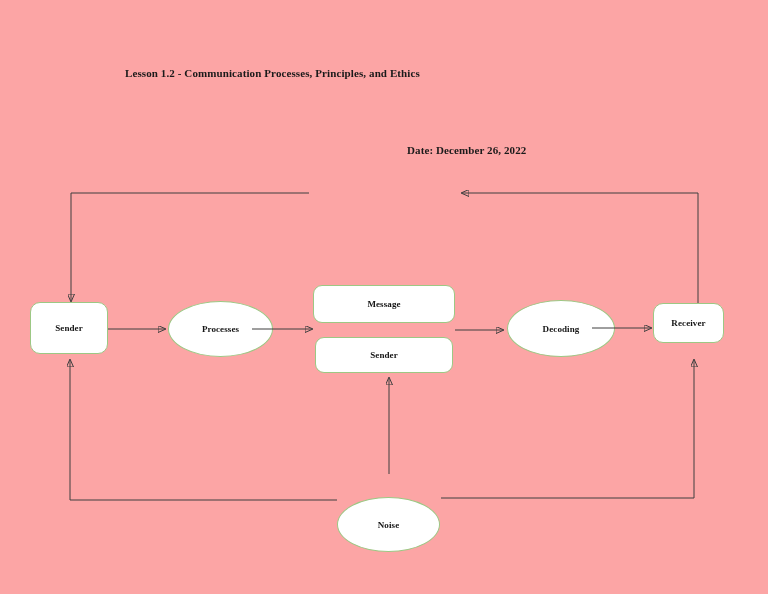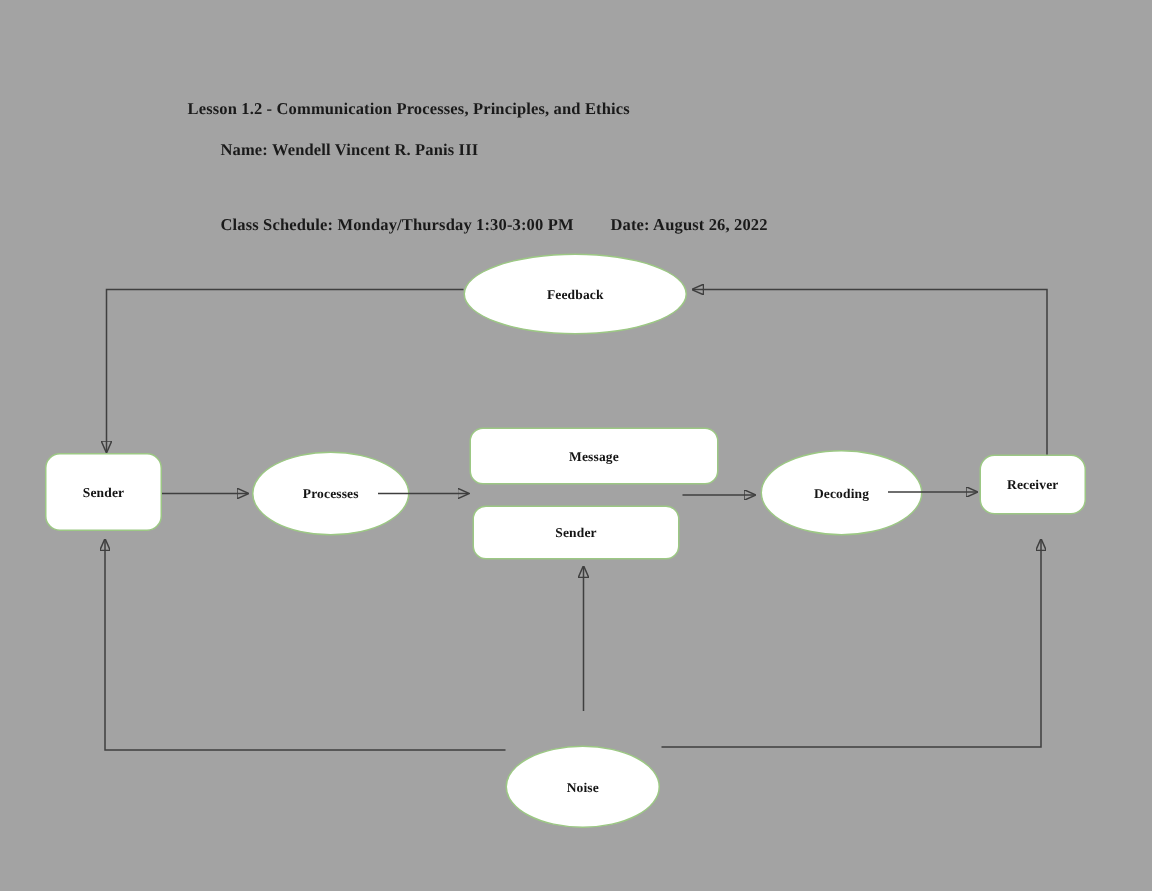--- a/index.html
+++ b/index.html
@@ -11,7 +11,7 @@
     position: relative;
     width: 768px;
     height: 594px;
-    background: #a3a3a3;
+    background: #fca5a5;
     overflow: hidden;
     font-family: "Liberation Serif", serif;
   }

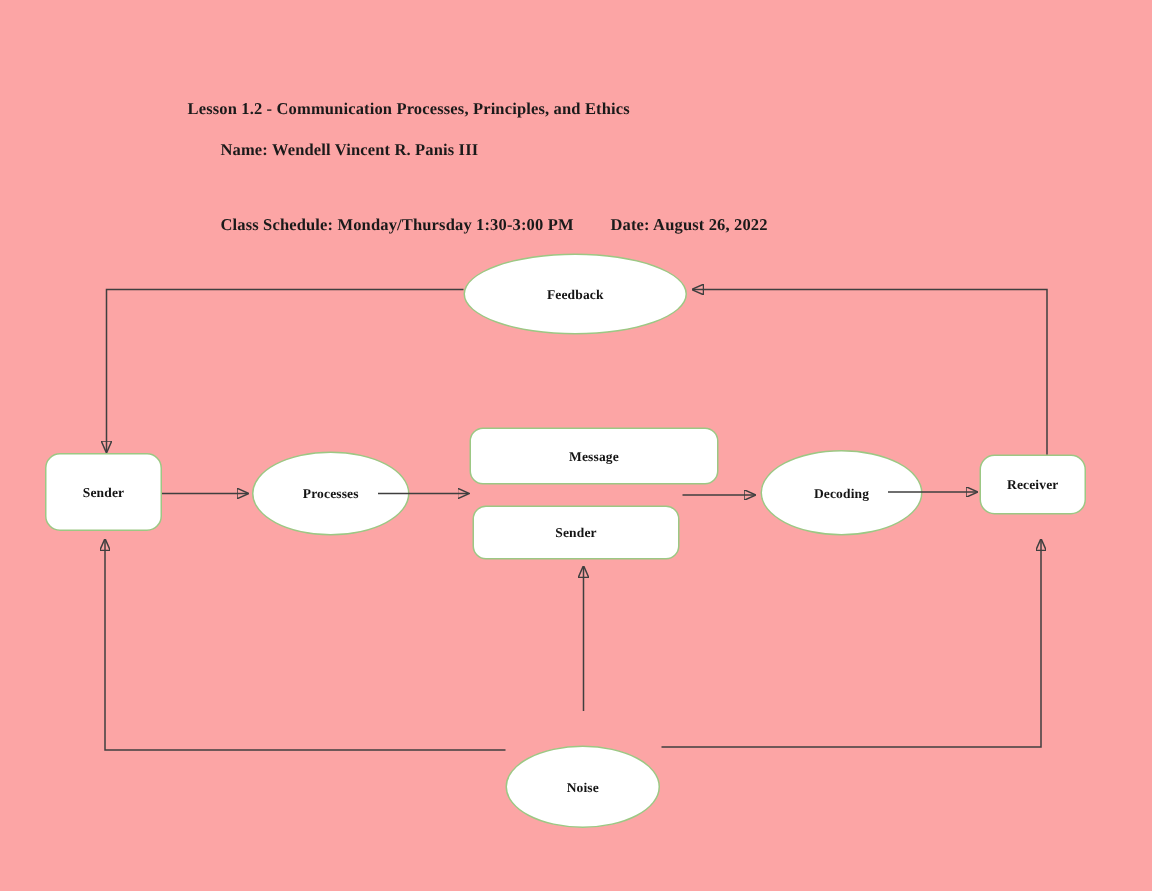--- a/index.html
+++ b/index.html
@@ -74,7 +74,6 @@
 <div id="canvas">
 
   <div class="hdr" id="lesson-title">Lesson 1.2 - Communication Processes, Principles, and Ethics</div>
-  <div class="hdr" id="name-line">Name: Wendell Vincent R. Panis III</div>
   <div class="hdr" id="schedule-line">Class Schedule: Monday/Thursday 1:30-3:00 PM</div>
   <div class="hdr" id="date-line">Date: August 26, 2022</div>
 

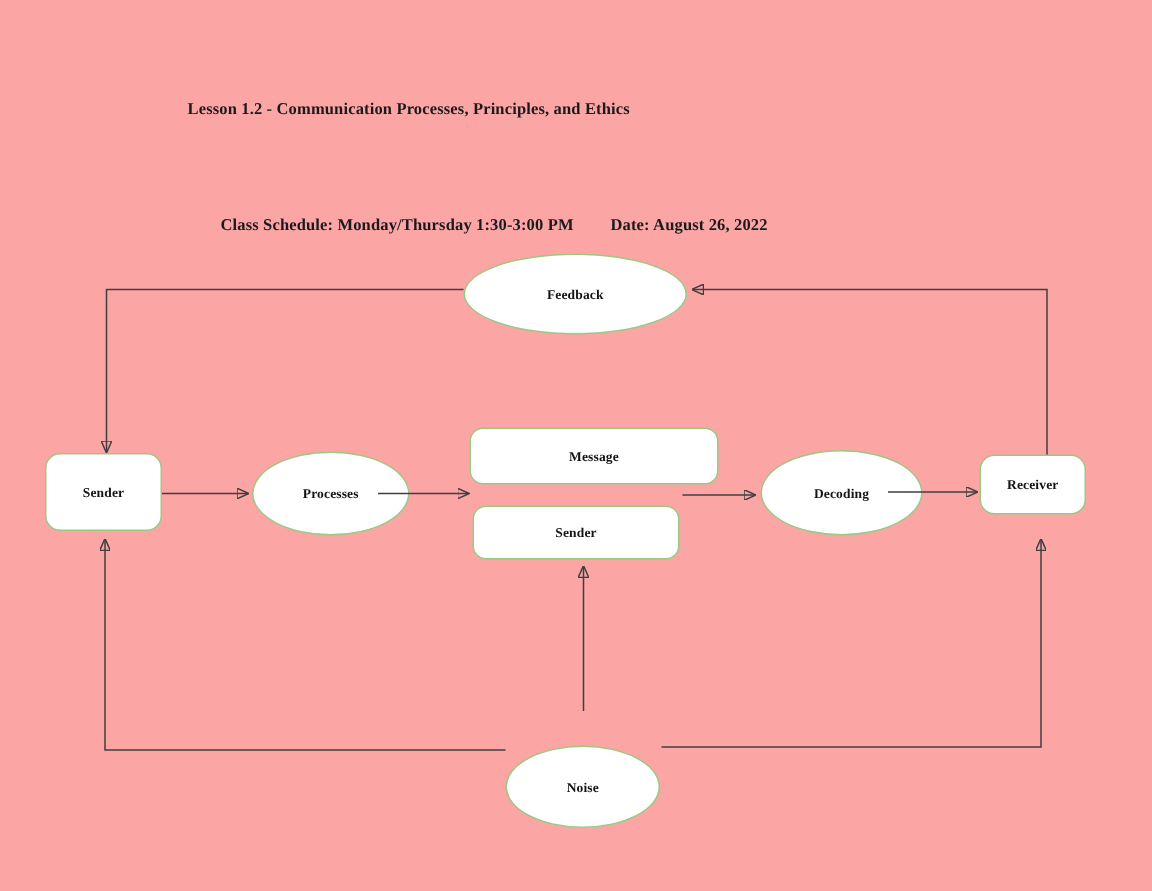--- a/index.html
+++ b/index.html
@@ -74,7 +74,6 @@
 <div id="canvas">
 
   <div class="hdr" id="lesson-title">Lesson 1.2 - Communication Processes, Principles, and Ethics</div>
-  <div class="hdr" id="schedule-line">Class Schedule: Monday/Thursday 1:30-3:00 PM</div>
   <div class="hdr" id="date-line">Date: August 26, 2022</div>
 
   <div class="node ellipse" id="node-feedback">

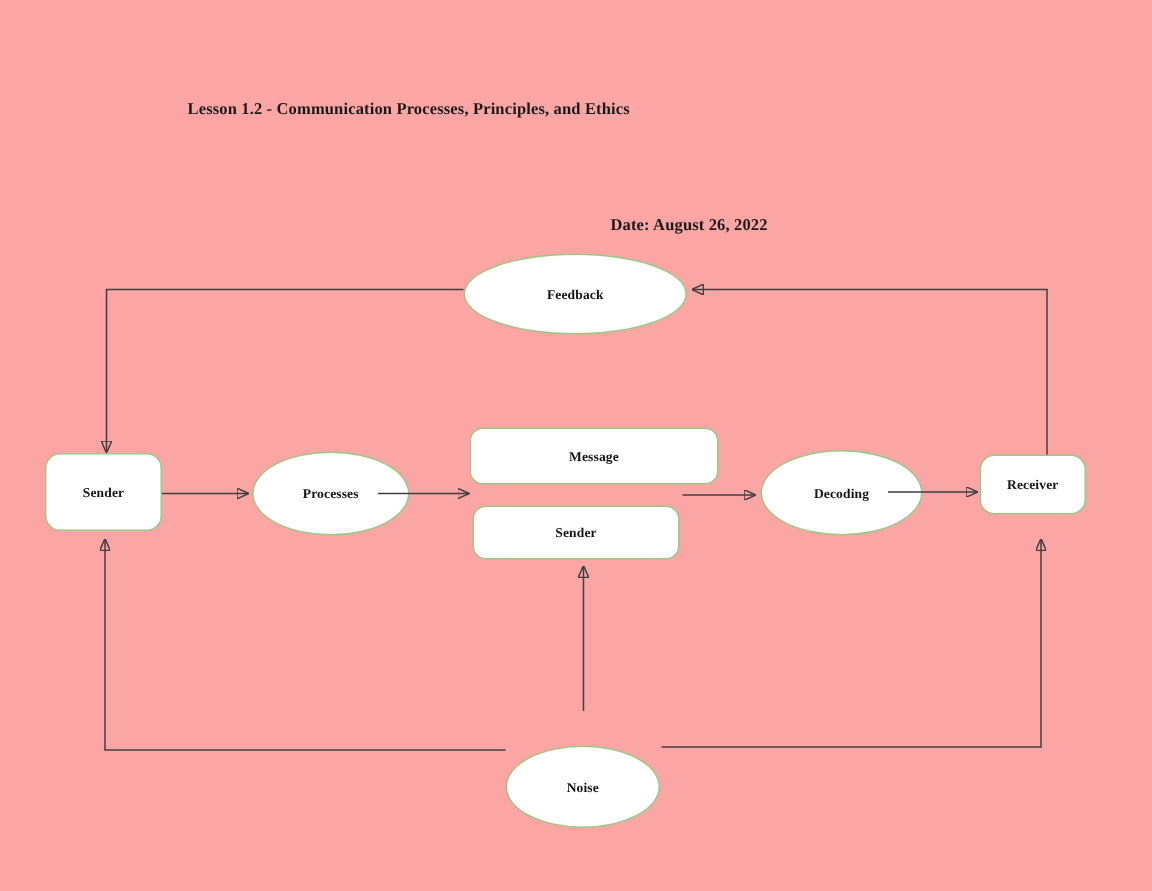--- a/index.html
+++ b/index.html
@@ -74,7 +74,7 @@
 <div id="canvas">
 
   <div class="hdr" id="lesson-title">Lesson 1.2 - Communication Processes, Principles, and Ethics</div>
-  <div class="hdr" id="date-line">Date: August 26, 2022</div>
+  <div class="hdr" id="date-line">Date: December 26, 2022</div>
 
   <div class="node ellipse" id="node-feedback">
     <span>Feedback</span>

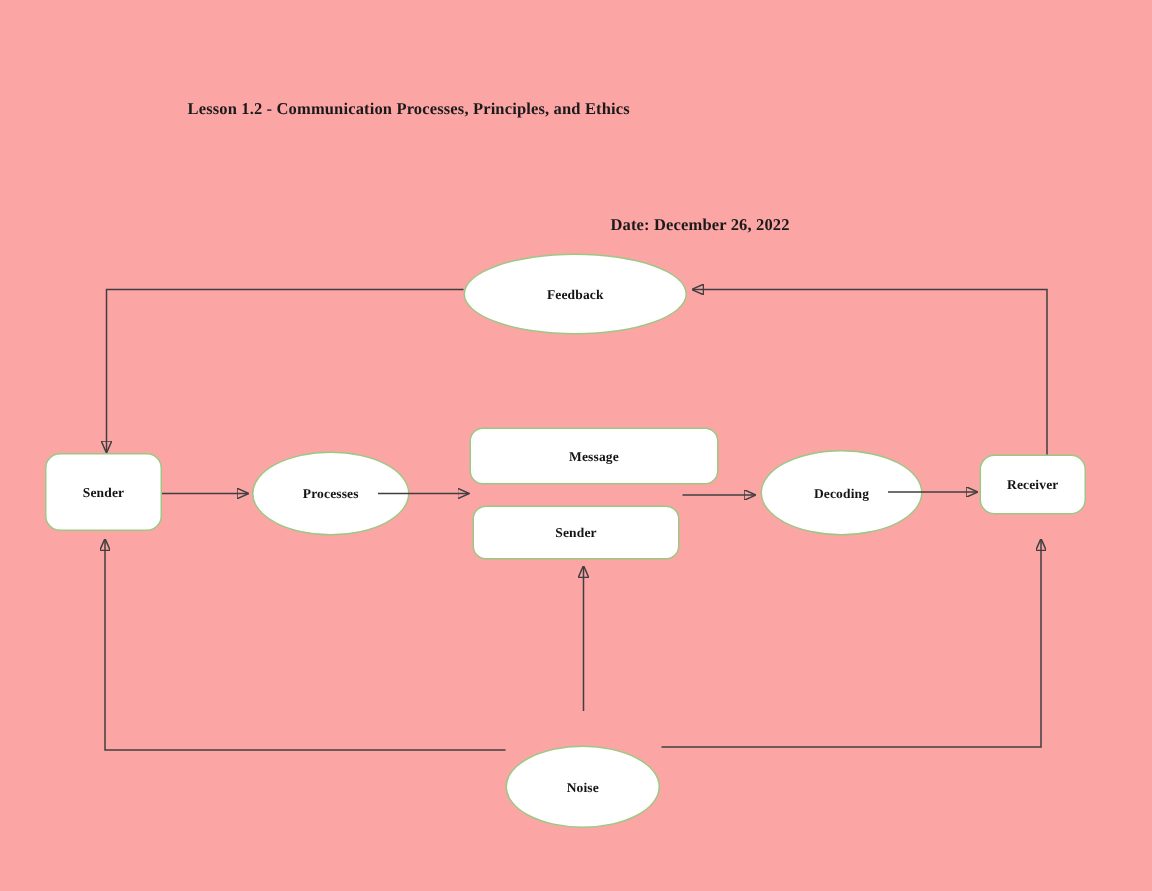--- a/index.html
+++ b/index.html
@@ -76,9 +76,6 @@
   <div class="hdr" id="lesson-title">Lesson 1.2 - Communication Processes, Principles, and Ethics</div>
   <div class="hdr" id="date-line">Date: December 26, 2022</div>
 
-  <div class="node ellipse" id="node-feedback">
-    <span>Feedback</span>
-  </div>
   <div class="node rrect" id="node-sender">
     <span>Sender</span>
   </div>

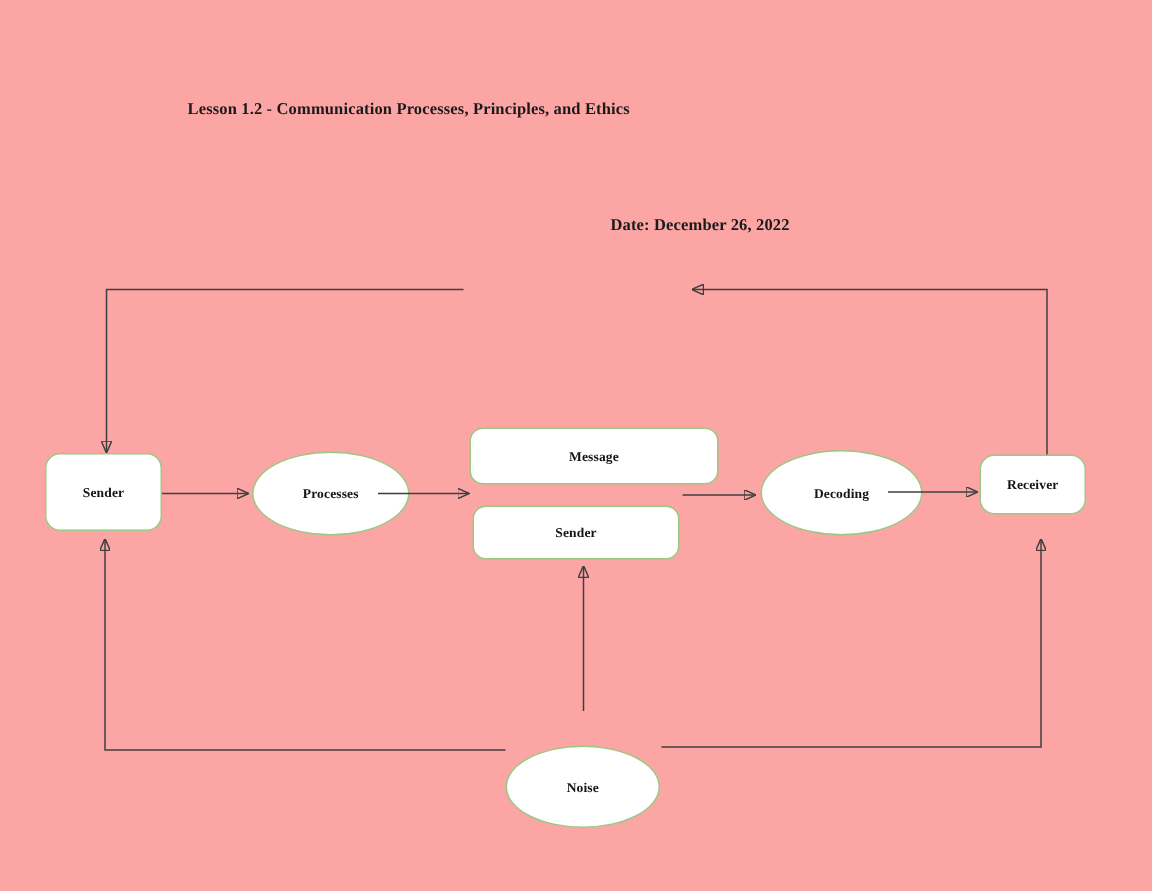--- a/index.html
+++ b/index.html
@@ -48,7 +48,7 @@
   #node-feedback { left: 309px; top: 169px; width: 149px; height: 54px; }
   #node-sender   { left:  30px; top: 302px; width:  78px; height: 52px; }
   #node-encoding { left: 168px; top: 301px; width: 105px; height: 56px; }
-  #node-message  { left: 313px; top: 285px; width: 166px; height: 38px; border-radius: 9px; }
+  #node-message  { left: 313px; top: 285px; width: 142px; height: 38px; border-radius: 9px; }
   #node-channel  { left: 315px; top: 337px; width: 138px; height: 36px; border-radius: 9px; }
   #node-decoding { left: 507px; top: 300px; width: 108px; height: 57px; align-items: center; }
   #node-receiver { left: 653px; top: 303px; width:  71px; height: 40px; }

